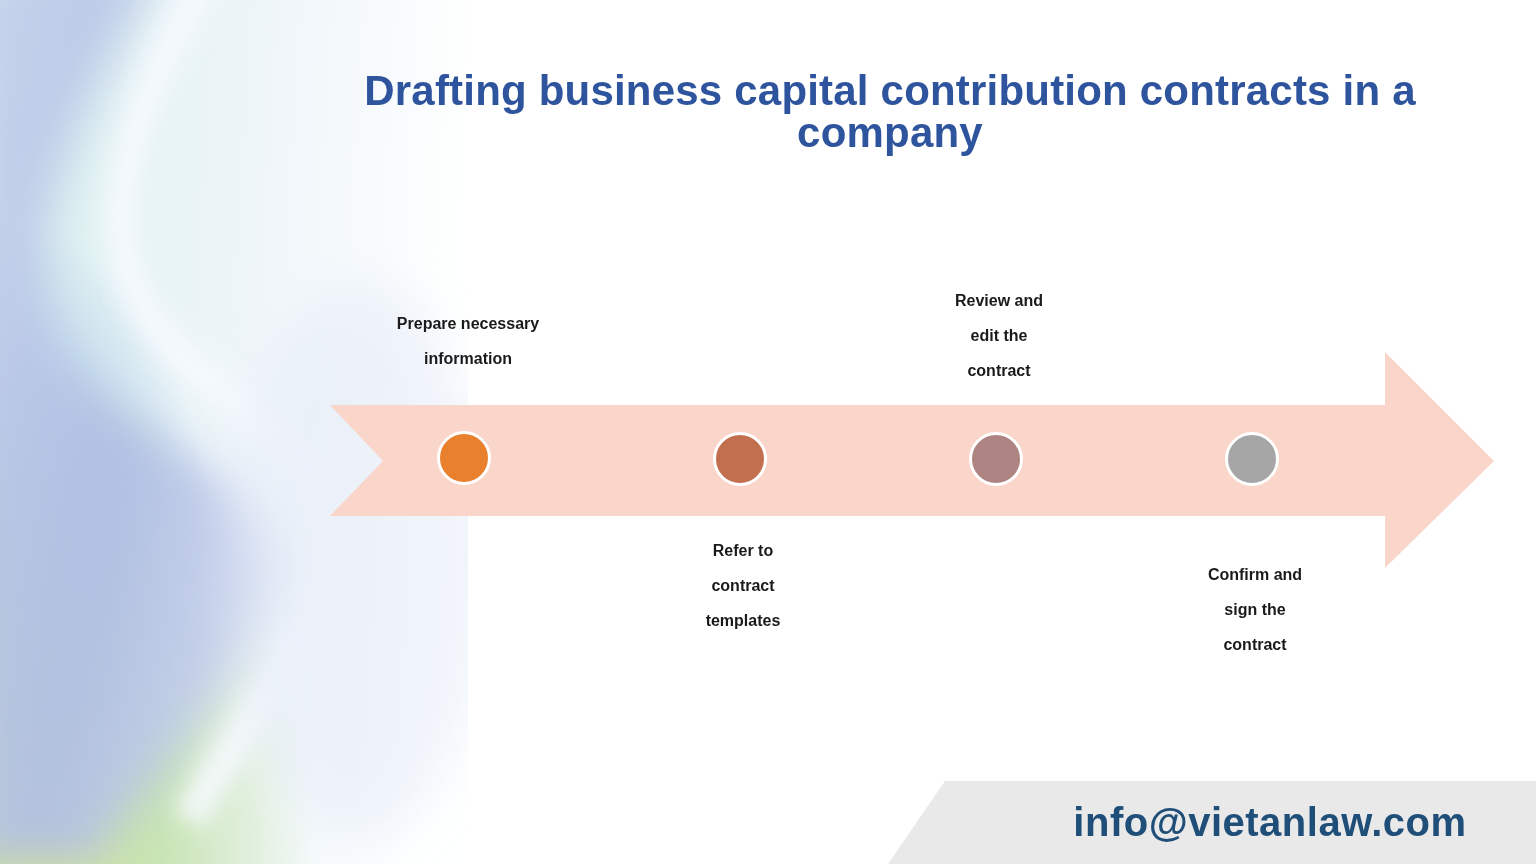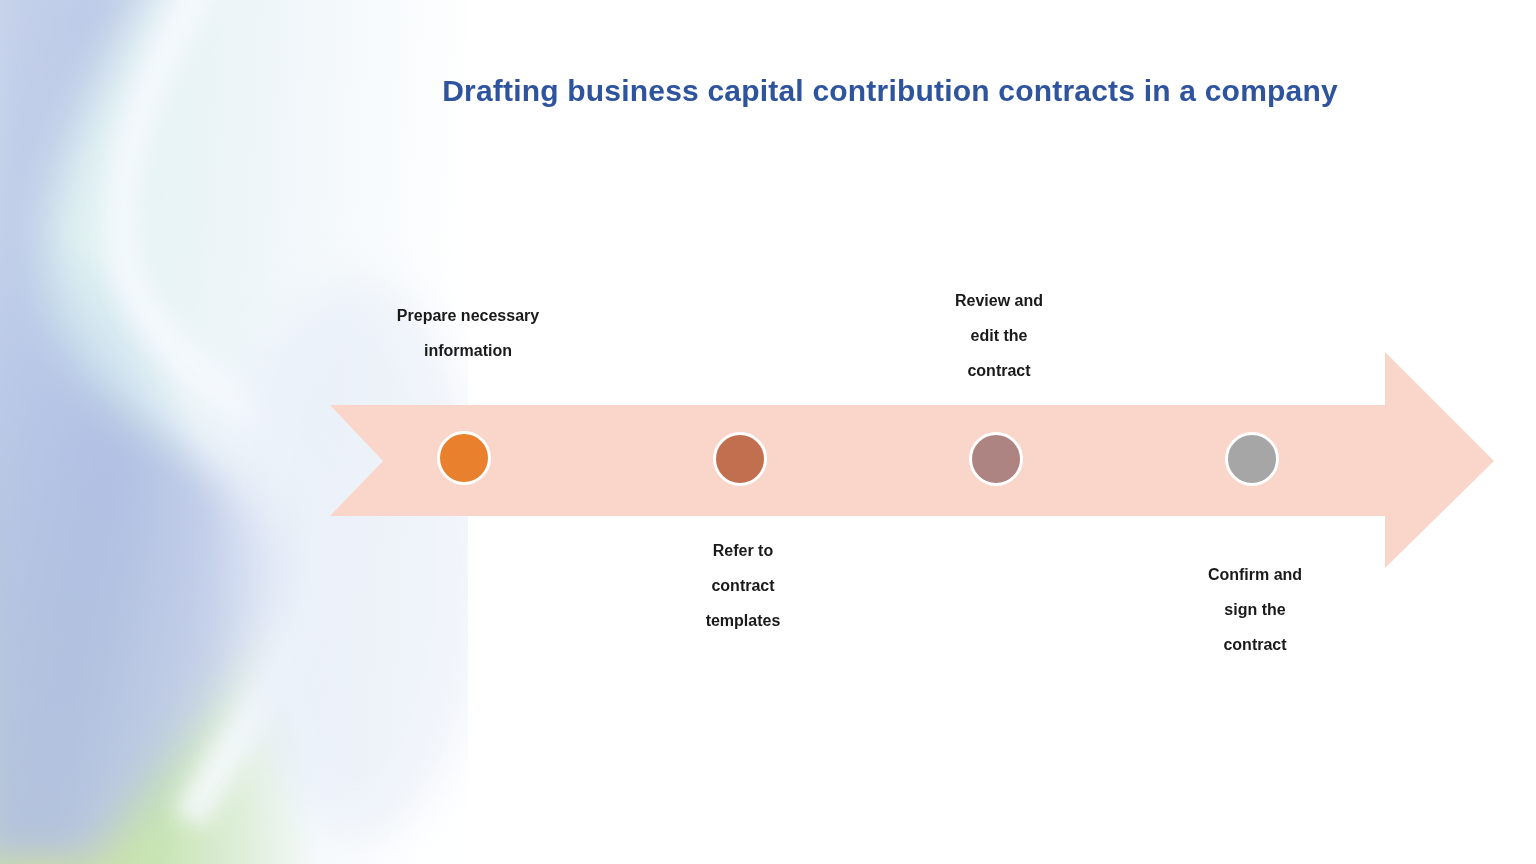--- a/index.html
+++ b/index.html
@@ -22,7 +22,7 @@
     left: 350px; top: 70px;
     width: 1080px;
     text-align: center;
-    font-size: 30px;
+    font-size: 42px;
     font-weight: bold;
     letter-spacing: 0.2px;
     line-height: 42px;

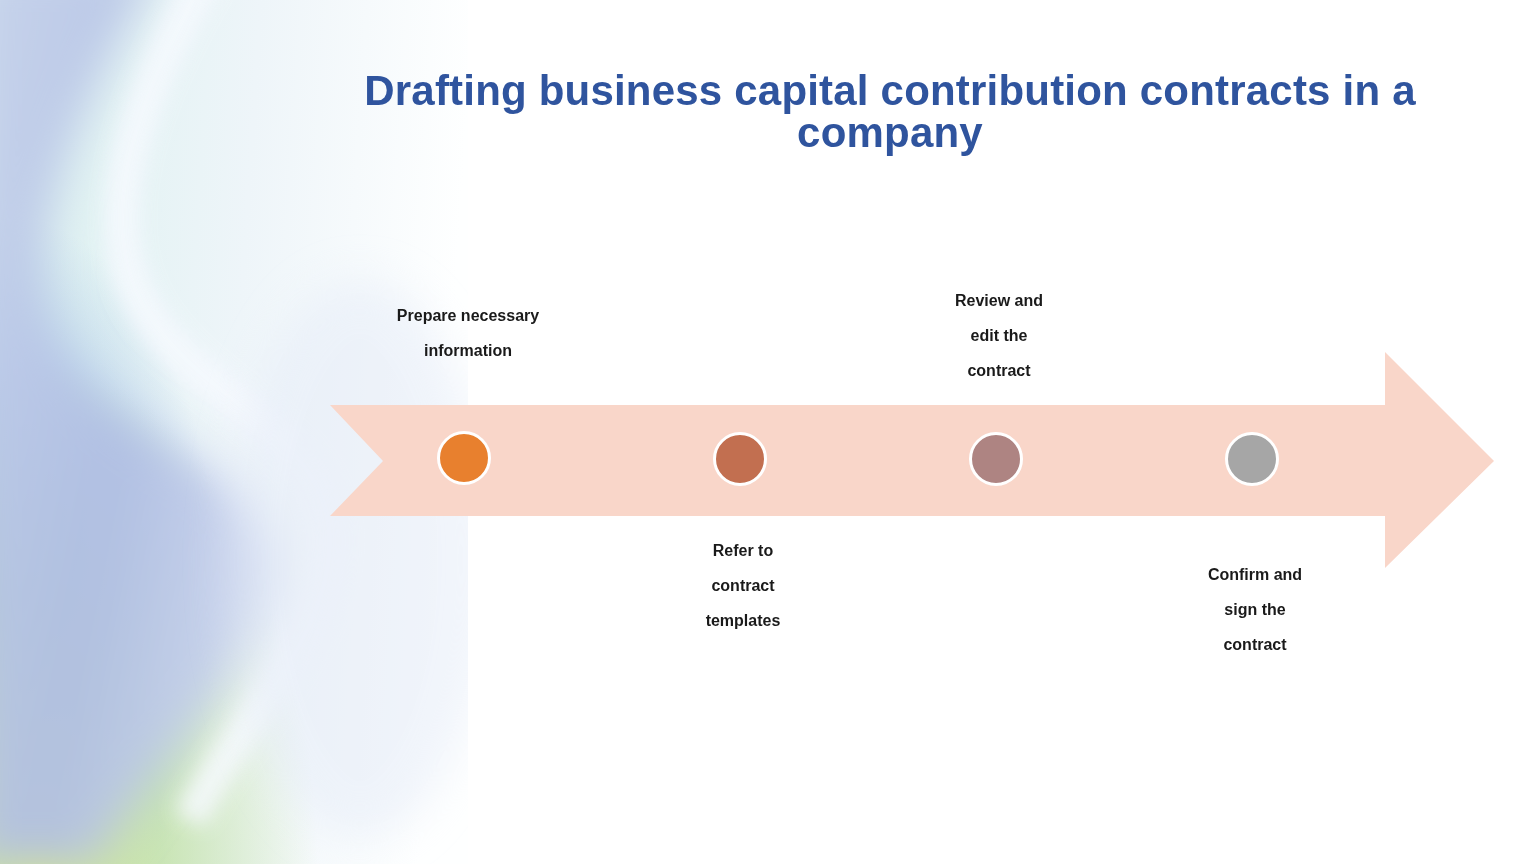--- a/index.html
+++ b/index.html
@@ -52,7 +52,7 @@
     line-height: 35px;
     white-space: pre-line;
   }
-  .label-1 { left: 328px; top: 298px; }
+  .label-1 { left: 328px; top: 306px; }
   .label-2 { left: 603px; top: 533px; text-align: center; }
   .label-3 { left: 859px; top: 283px; }
   .label-4 { left: 1115px; top: 533px; margin-top: 24px; }

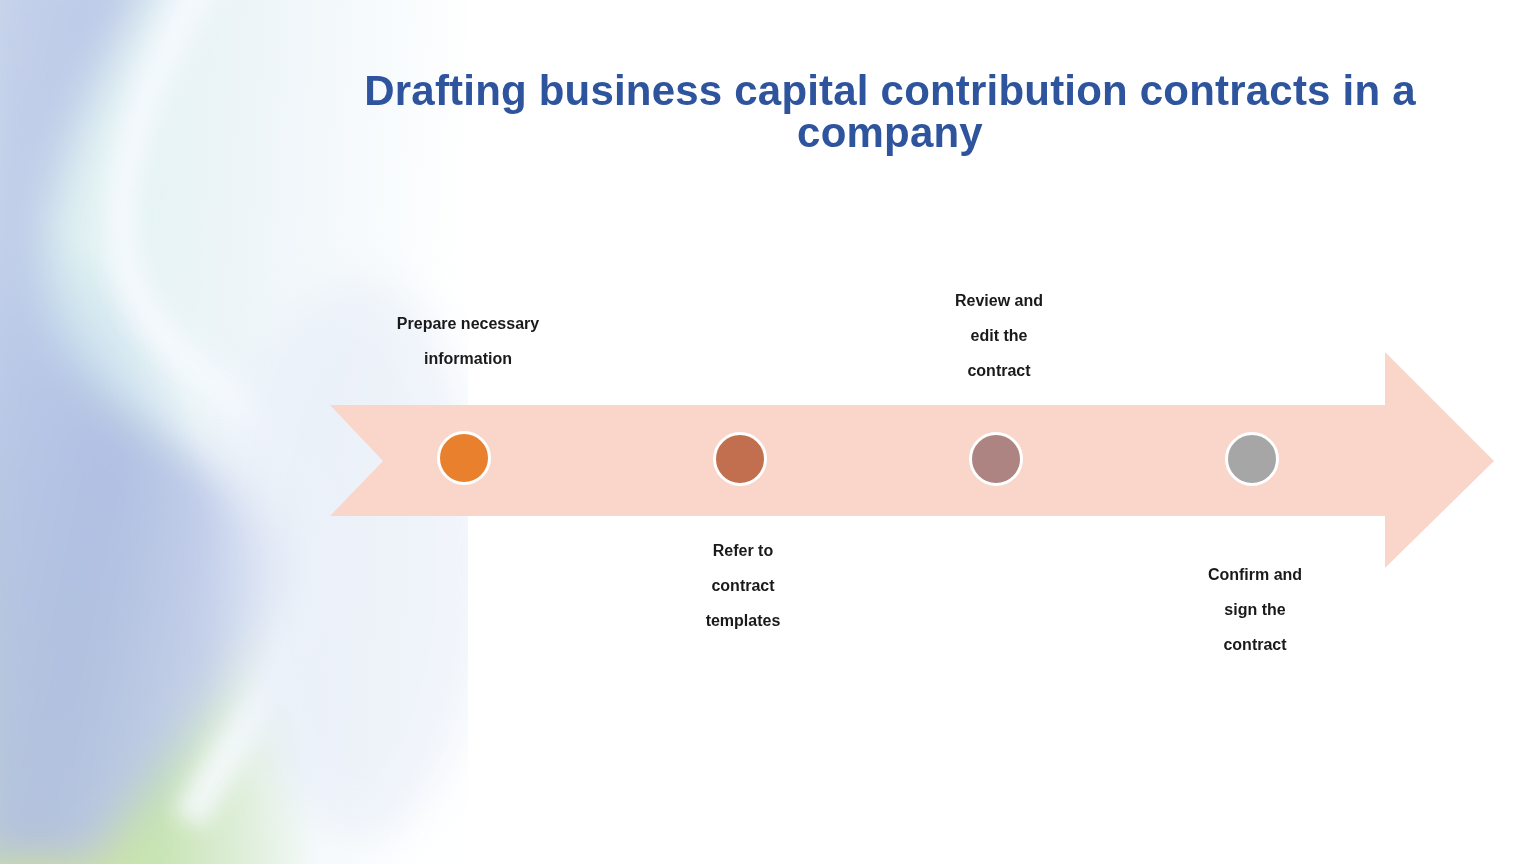--- a/index.html
+++ b/index.html
@@ -140,6 +140,9 @@
 sign the
 contract</div>
 
+  <div class="footer-banner" style="background-color: rgb(233, 233, 233);">
+    <span class="footer-email" style="color: rgb(31, 78, 121);">info@vietanlaw.com</span>
+  </div>
 
 </div>
 

